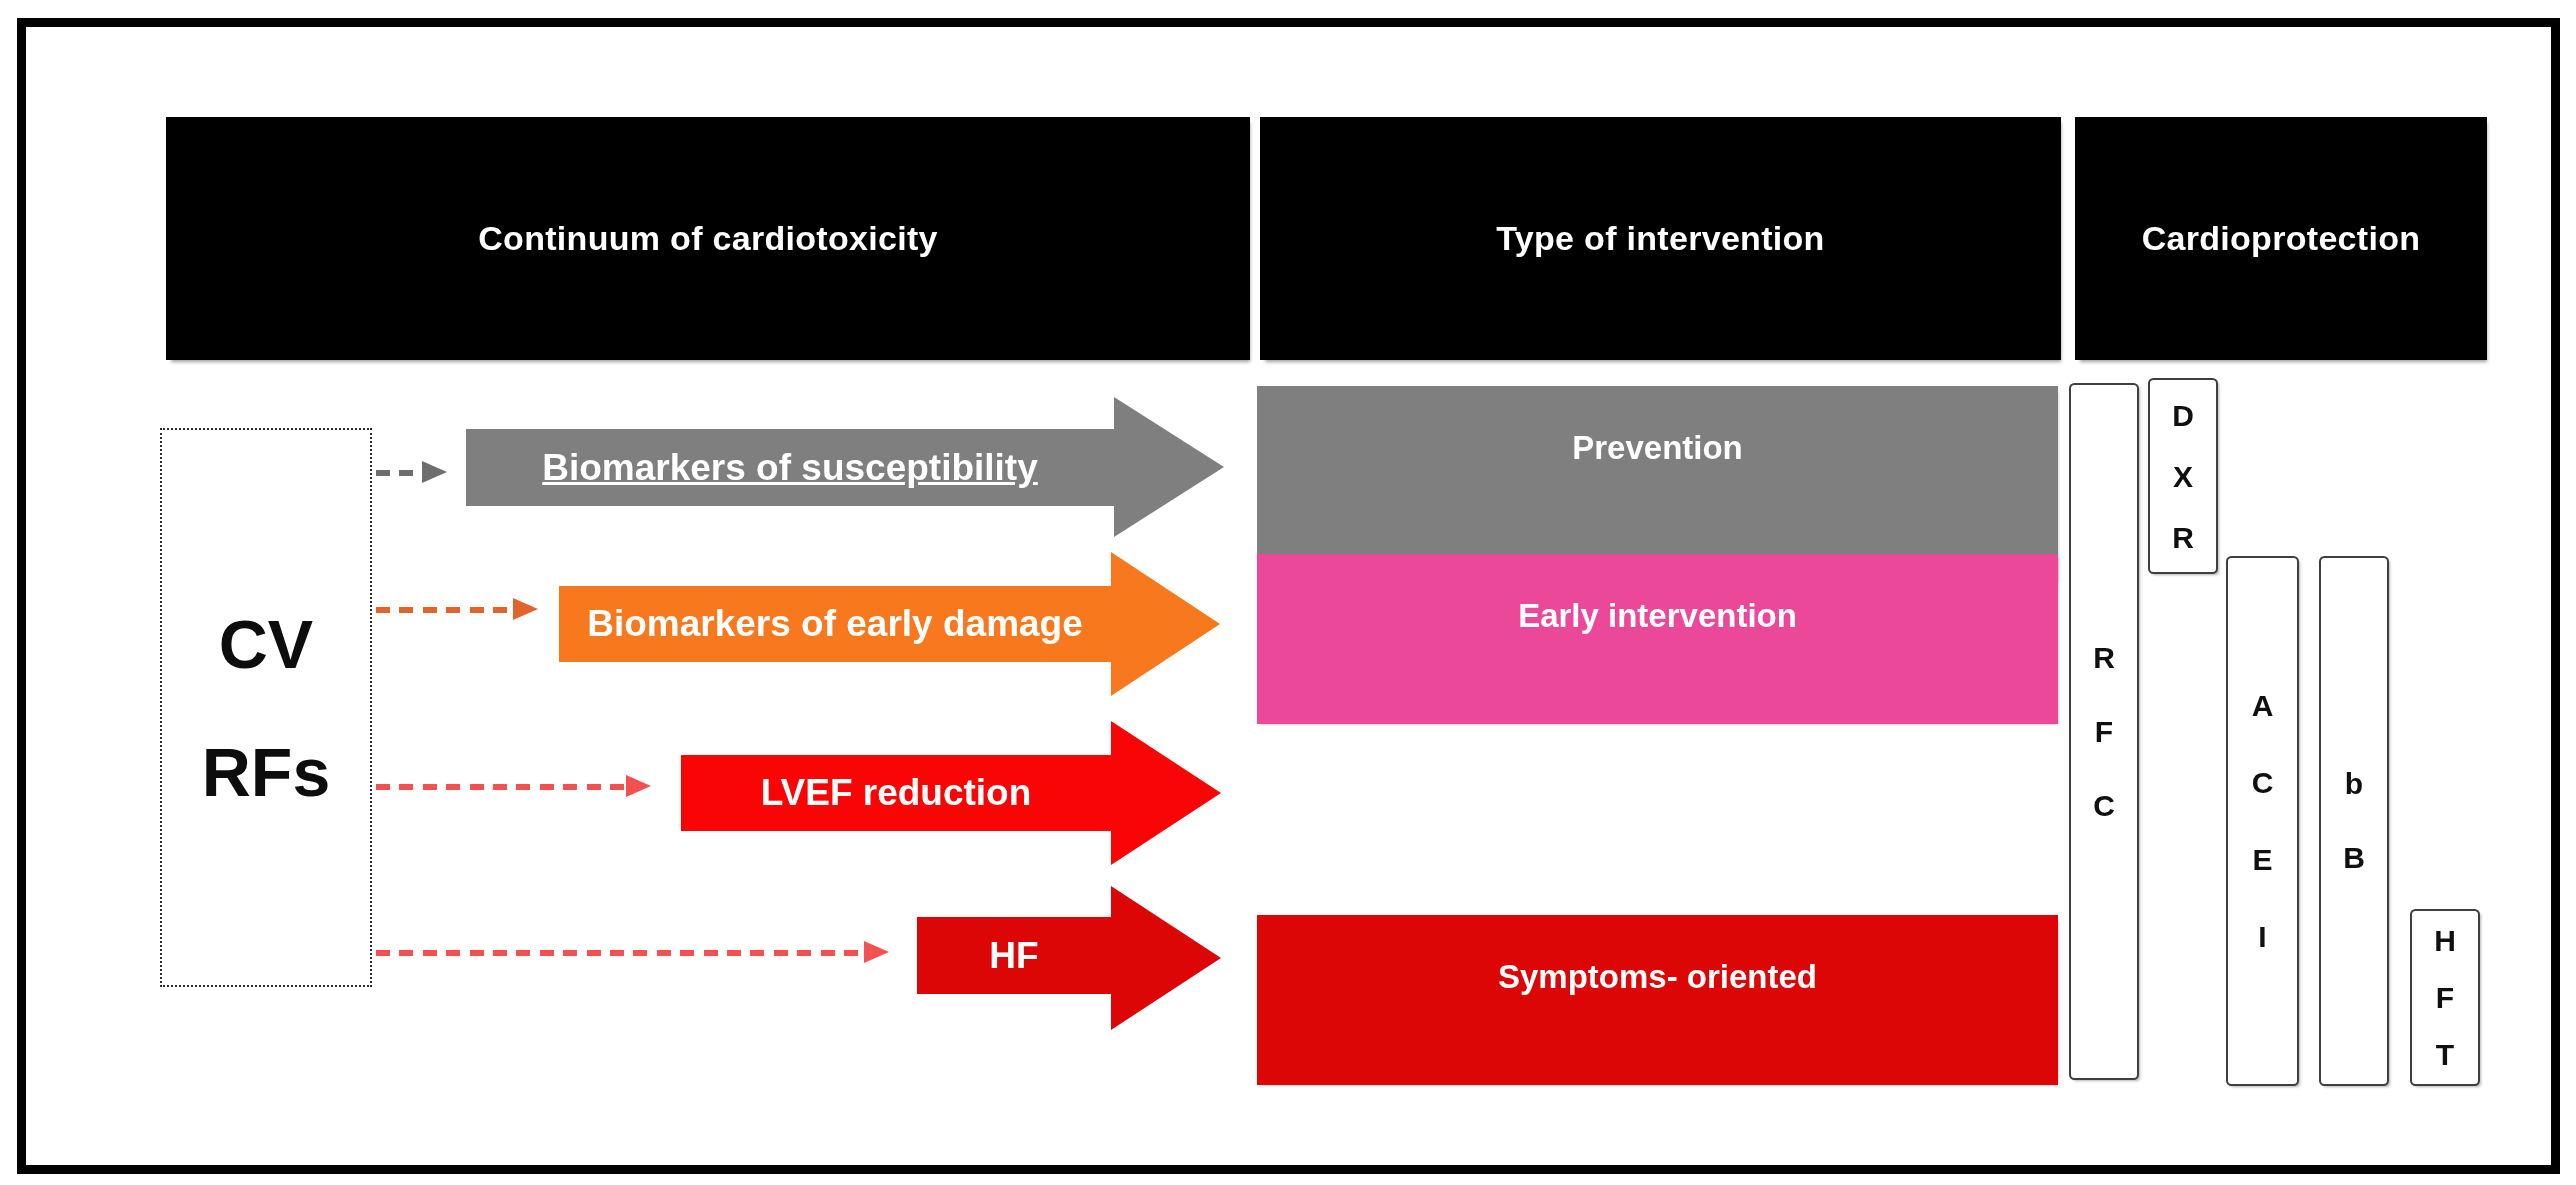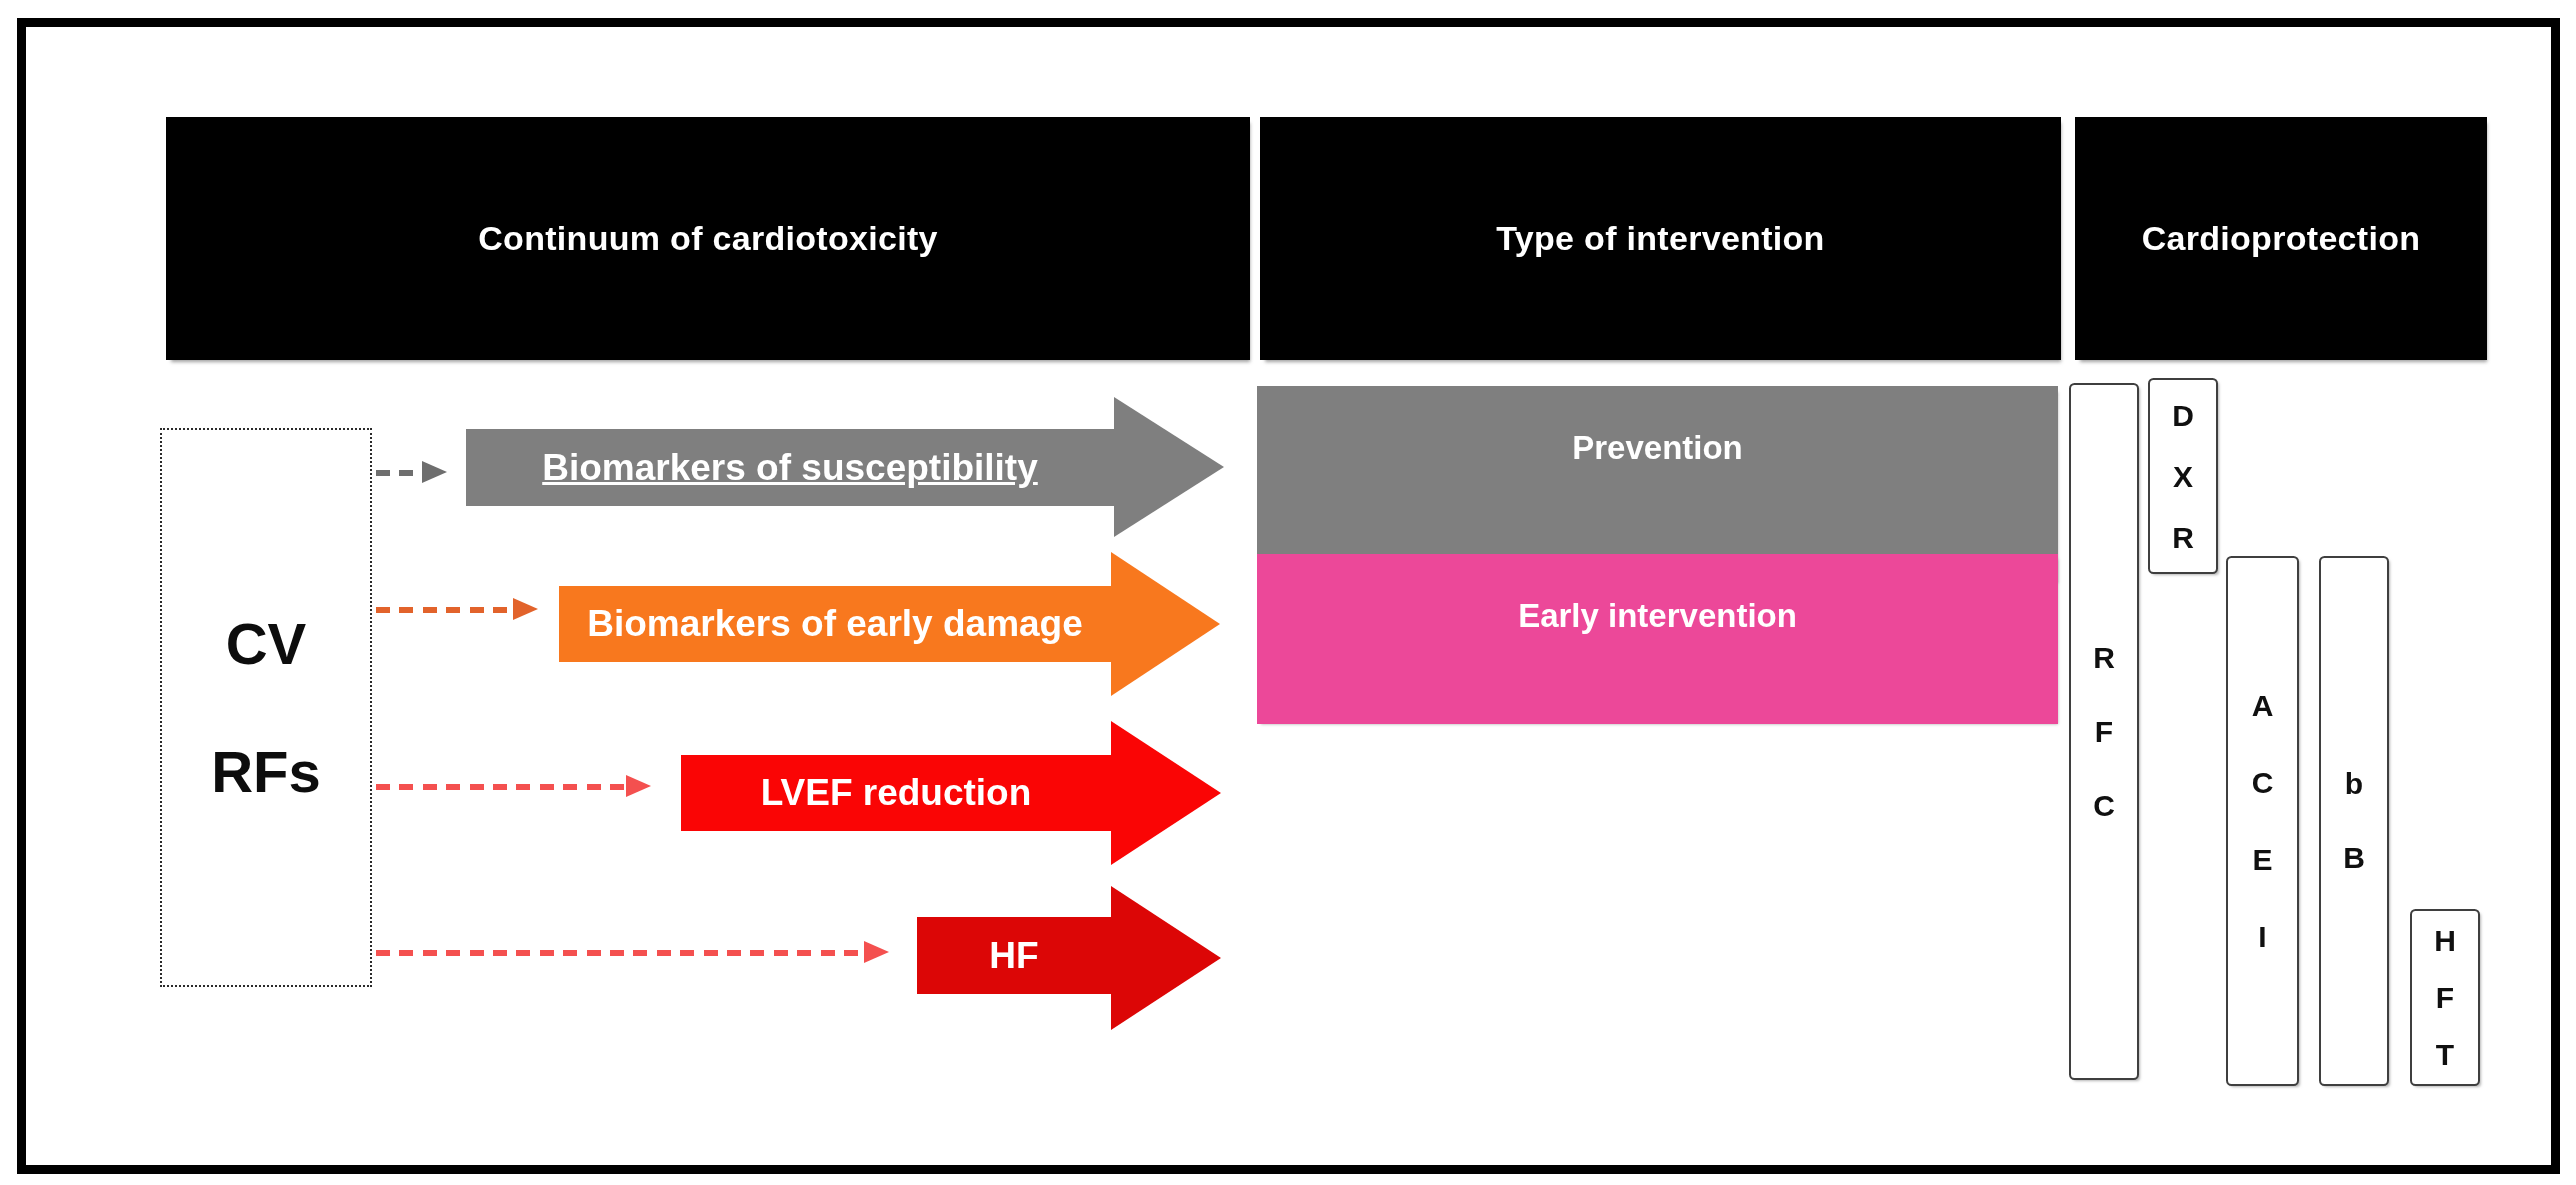--- a/index.html
+++ b/index.html
@@ -26,7 +26,7 @@
     position:absolute;left:160px;top:428px;width:212px;height:559px;
     border:2.8px dotted #2b2b2b;box-sizing:border-box;background:#fff;
     display:flex;align-items:center;justify-content:center;
-    font-size:58px;font-weight:bold;color:#0d0d0d;line-height:128px;text-align:center;
+    font-size:68px;font-weight:bold;color:#0d0d0d;line-height:128px;text-align:center;
   }
   .preline{white-space:pre-line;}
   

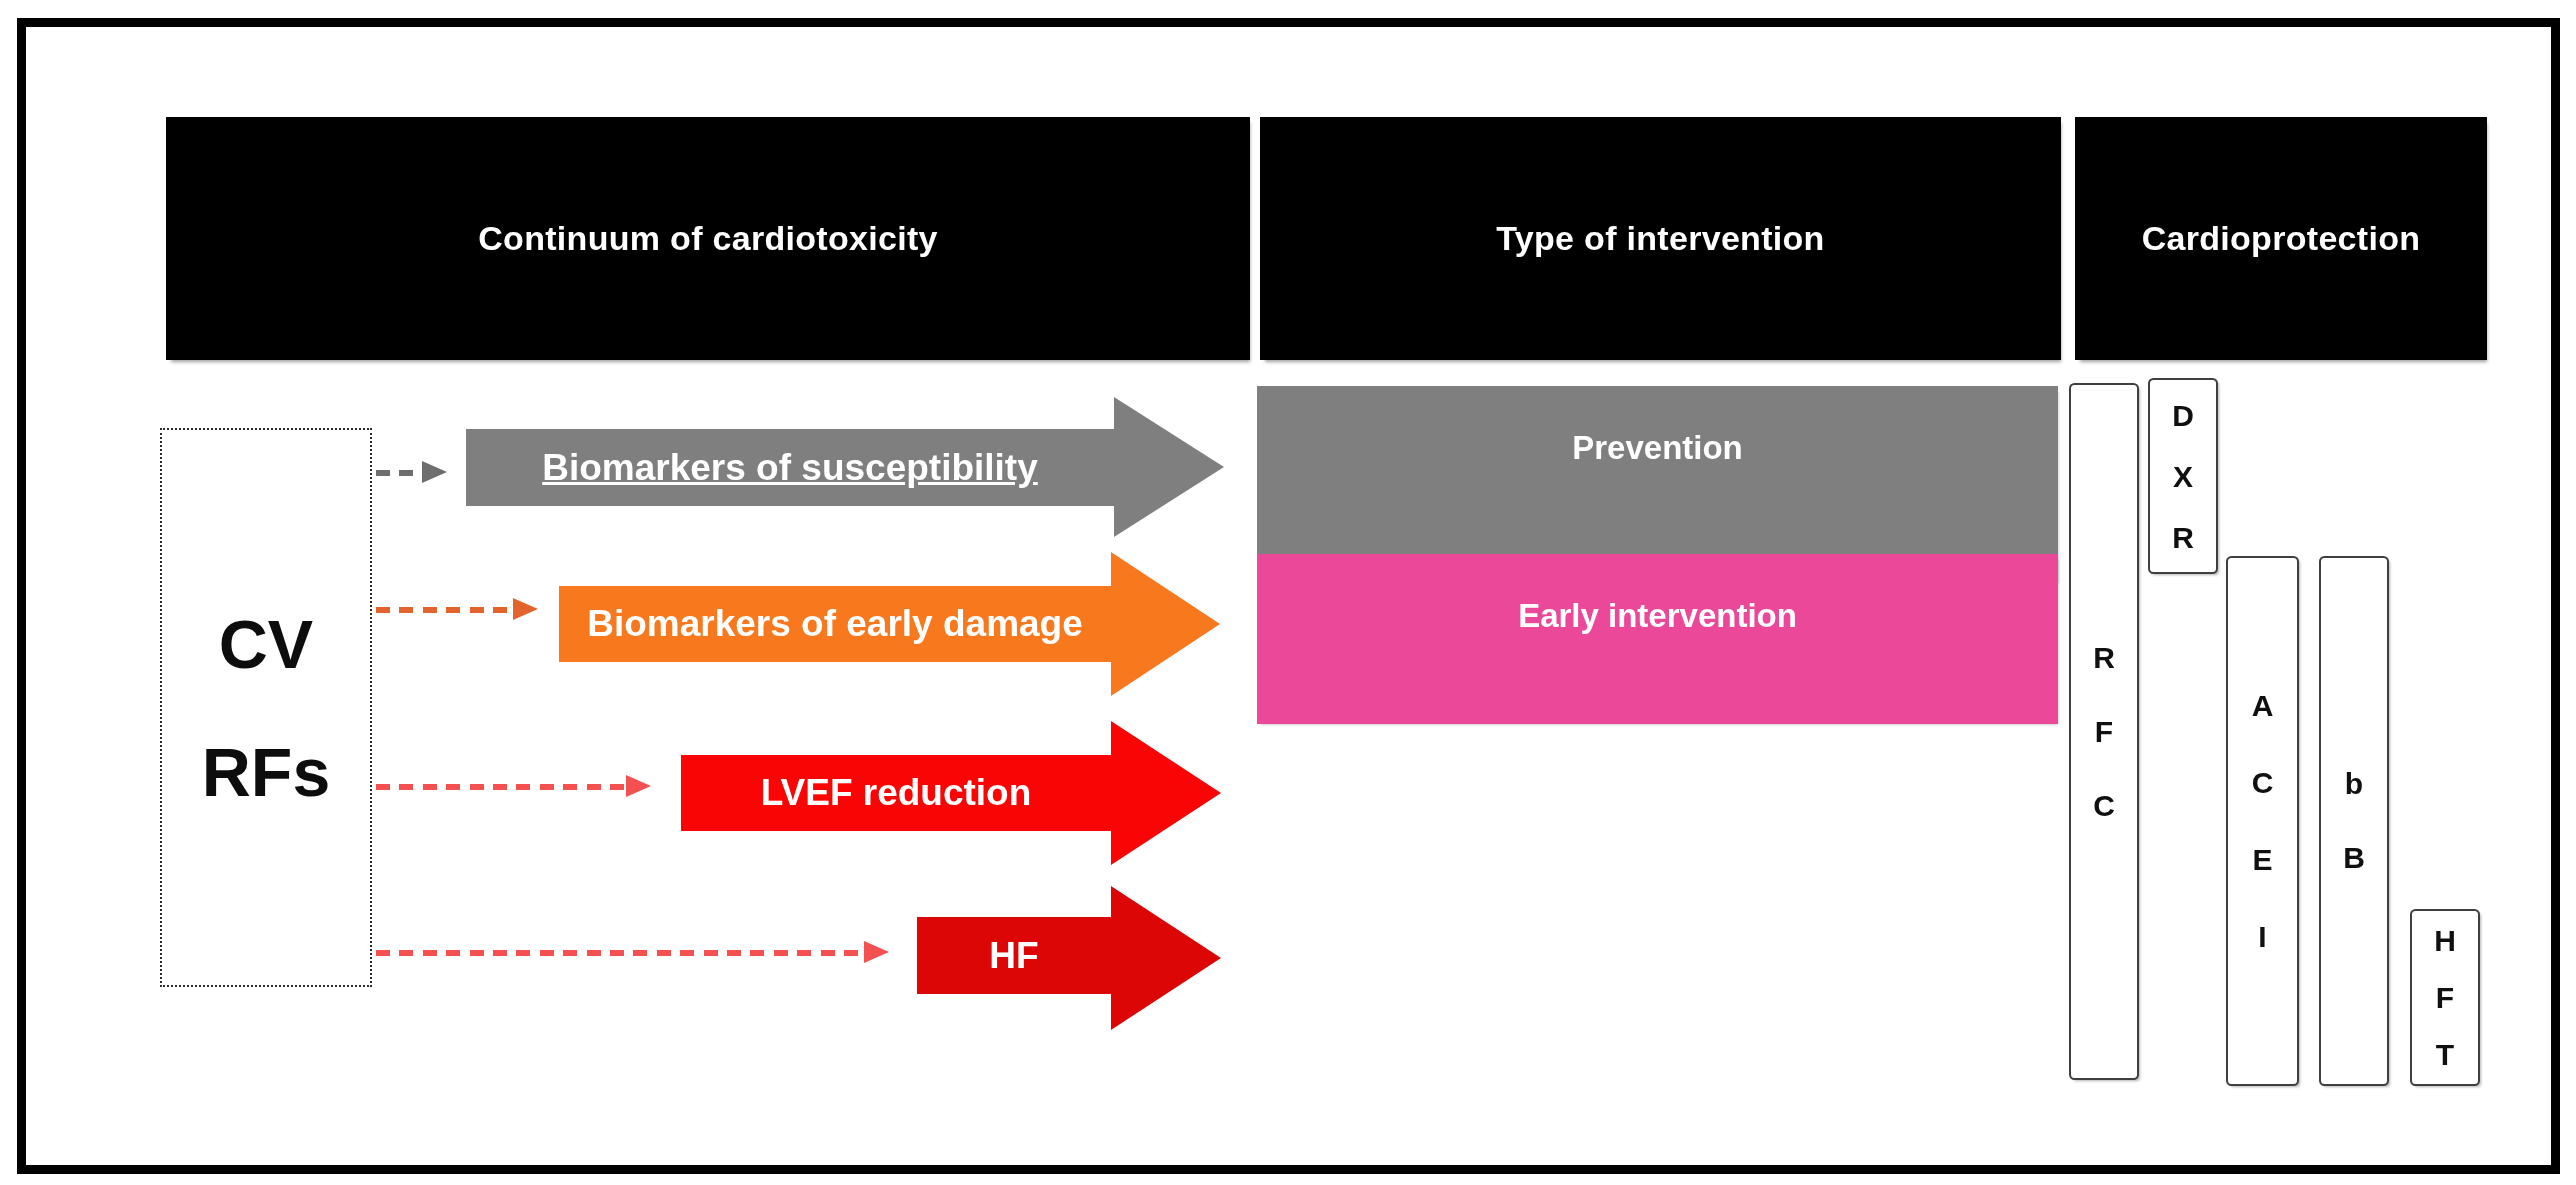--- a/index.html
+++ b/index.html
@@ -165,6 +165,9 @@
   <div class="ibox" id="ibox2" style="background-color: #ec4899;">
     <span>Early intervention</span>
   </div>
+  <div class="ibox" id="ibox4" style="background-color: rgb(220, 6, 6);">
+    <span>Symptoms- oriented</span>
+  </div>
 
   <div class="bar" id="bar-rfc">
     <span class="preline">R

